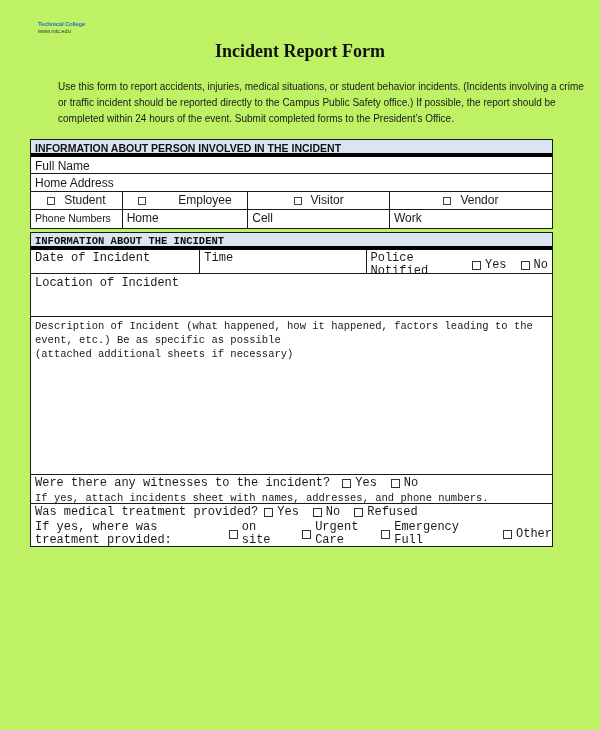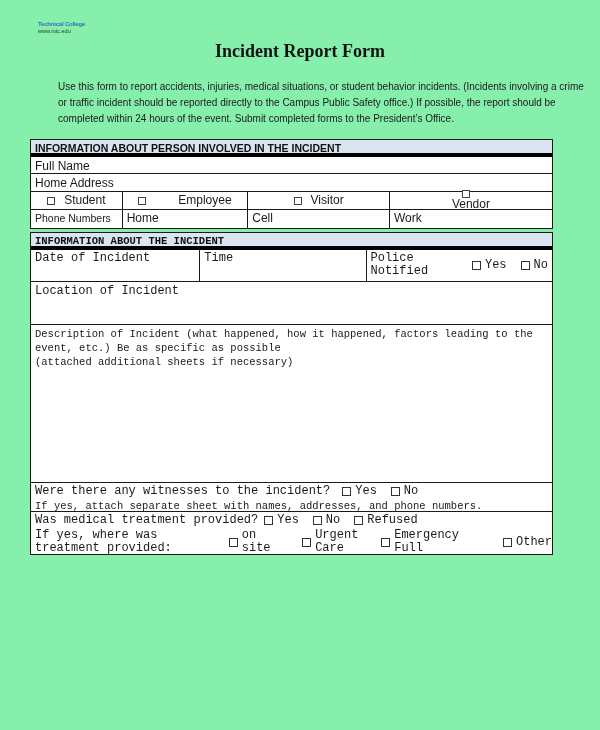--- a/index.html
+++ b/index.html
@@ -4,7 +4,7 @@
 <style>
   * { margin:0; padding:0; box-sizing:border-box; }
   body { background:#ffffff; font-family:"Liberation Sans","DejaVu Sans",sans-serif; }
-  .page { position:relative; width:600px; height:730px; background:#86efac; overflow:hidden; }
+  .page { position:relative; width:600px; height:730px; background:#bef264; overflow:hidden; }
 
   
   .logo { position:absolute; top:21px; left:38px; line-height:7px; }

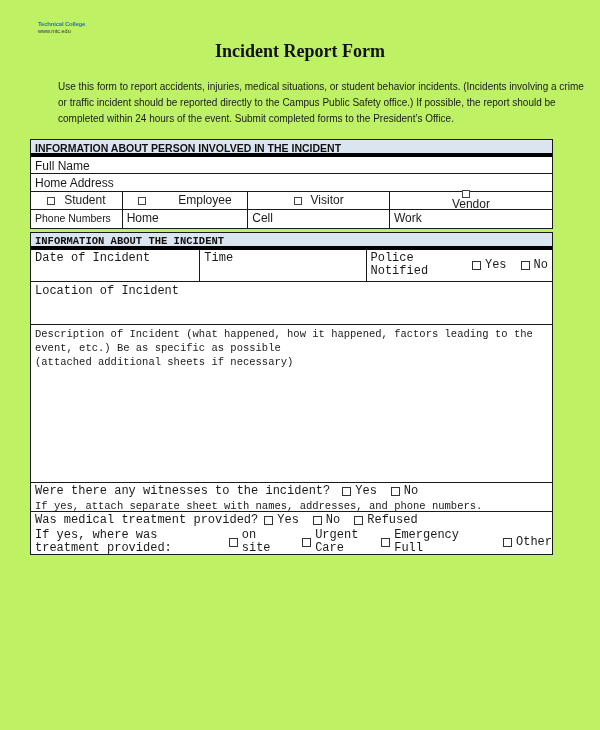--- a/index.html
+++ b/index.html
@@ -28,7 +28,7 @@
   .row { display:flex; border-bottom:1px solid #1a1a1a; }
   .row:last-child { border-bottom:none; }
   .cell { border-right:1px solid #1a1a1a; padding:2px 4px; font-size:10.5px; color:#1a1a1a; line-height:13px; }
-  .cell:last-child { border-right:none;flex-direction:column; }
+  .cell:last-child { border-right:none; }
   .lbl { font-size:12px; color:#1a1a1a; }
 
   

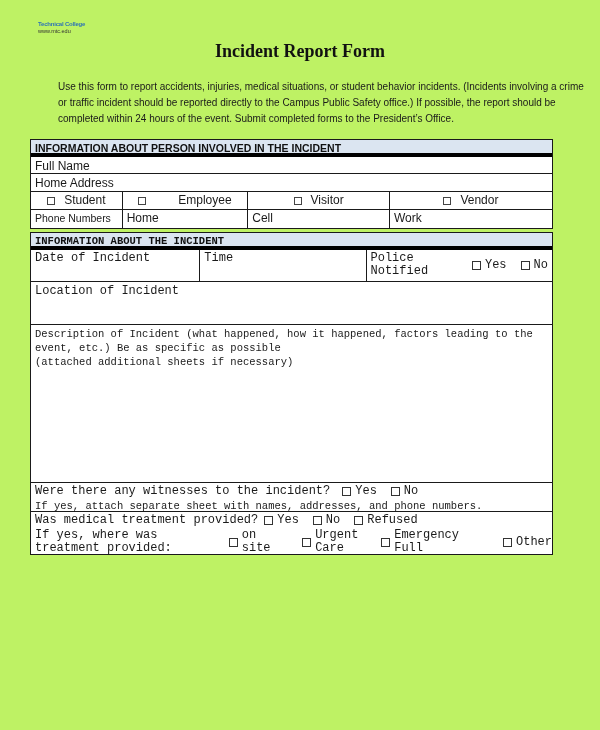--- a/index.html
+++ b/index.html
@@ -38,7 +38,7 @@
 
   
   .d1 { width:32.5%; } .d2 { width:31.9%; } .d3 { width:35.6%; }
-  .r-date { height:32px; }
+  .r-date { height:24px; }
   .r-location { height:43px; }
   .r-desc { height:158px; }
   .r-wit { height:29px; }

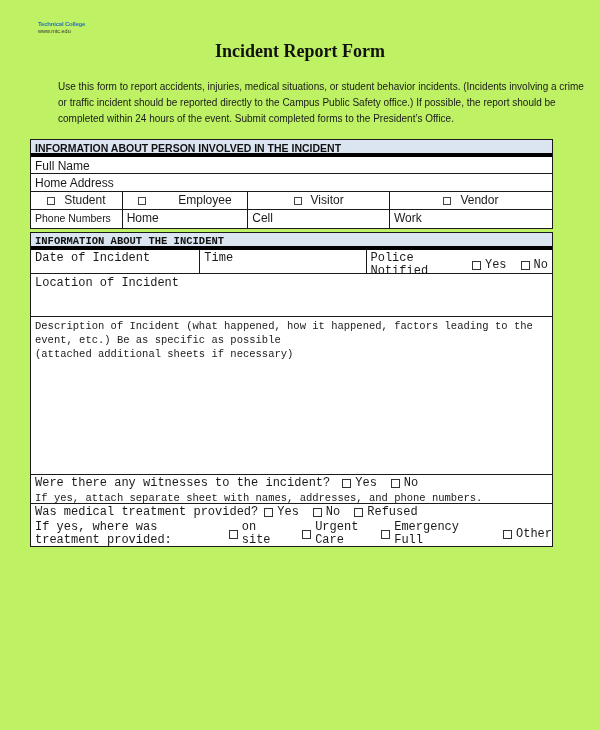--- a/index.html
+++ b/index.html
@@ -161,7 +161,7 @@
           <span class="cb cb-lg ml14 gap-sm"></span>
           <span class="lbl">No</span>
         </div>
-        <div class="inline-line">If yes, attach separate sheet with names, addresses, and phone numbers.</div>
+        <div class="inline-line">If yes, attach incidents sheet with names, addresses, and phone numbers.</div>
       </div>
     </div>
 

